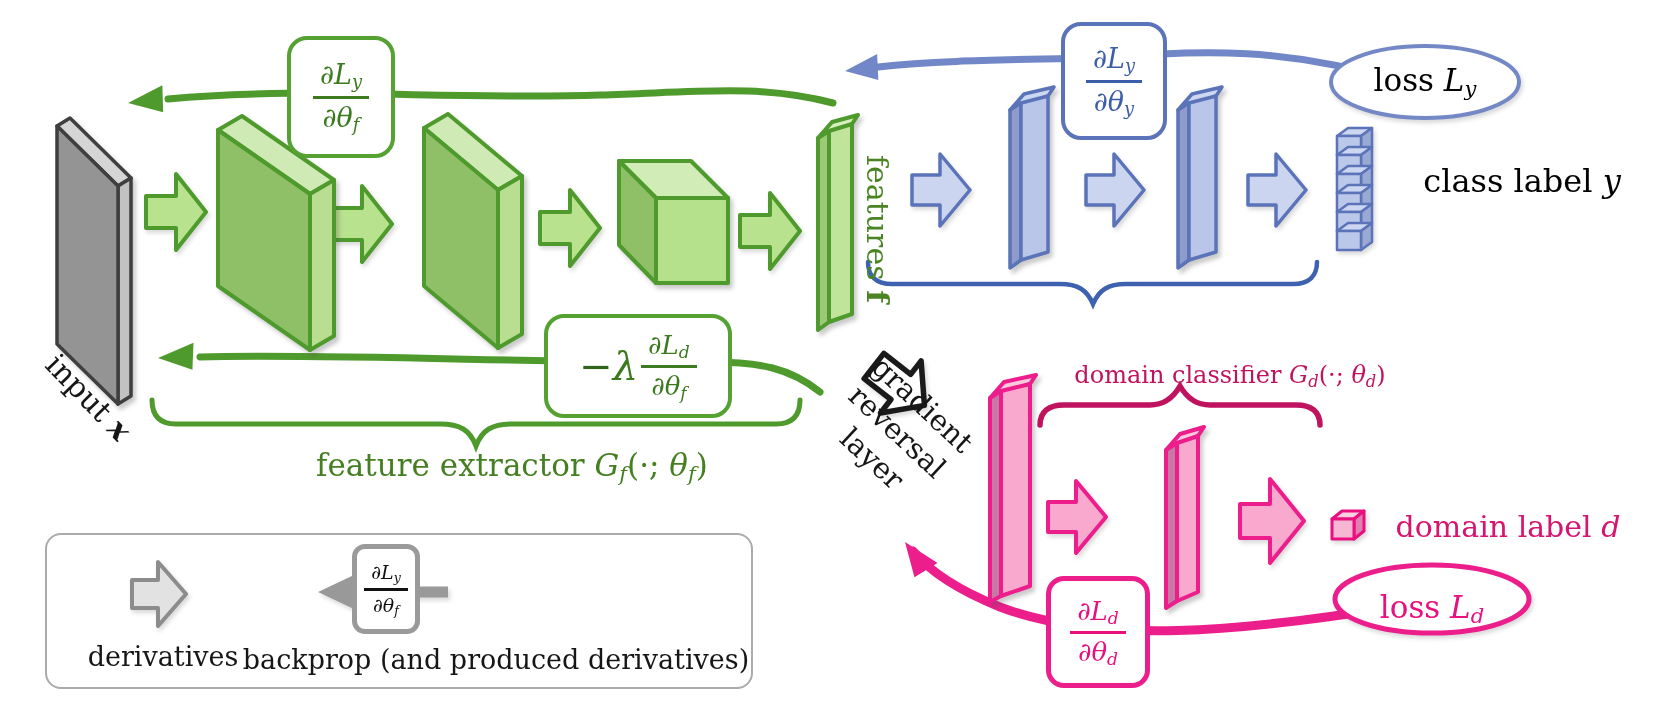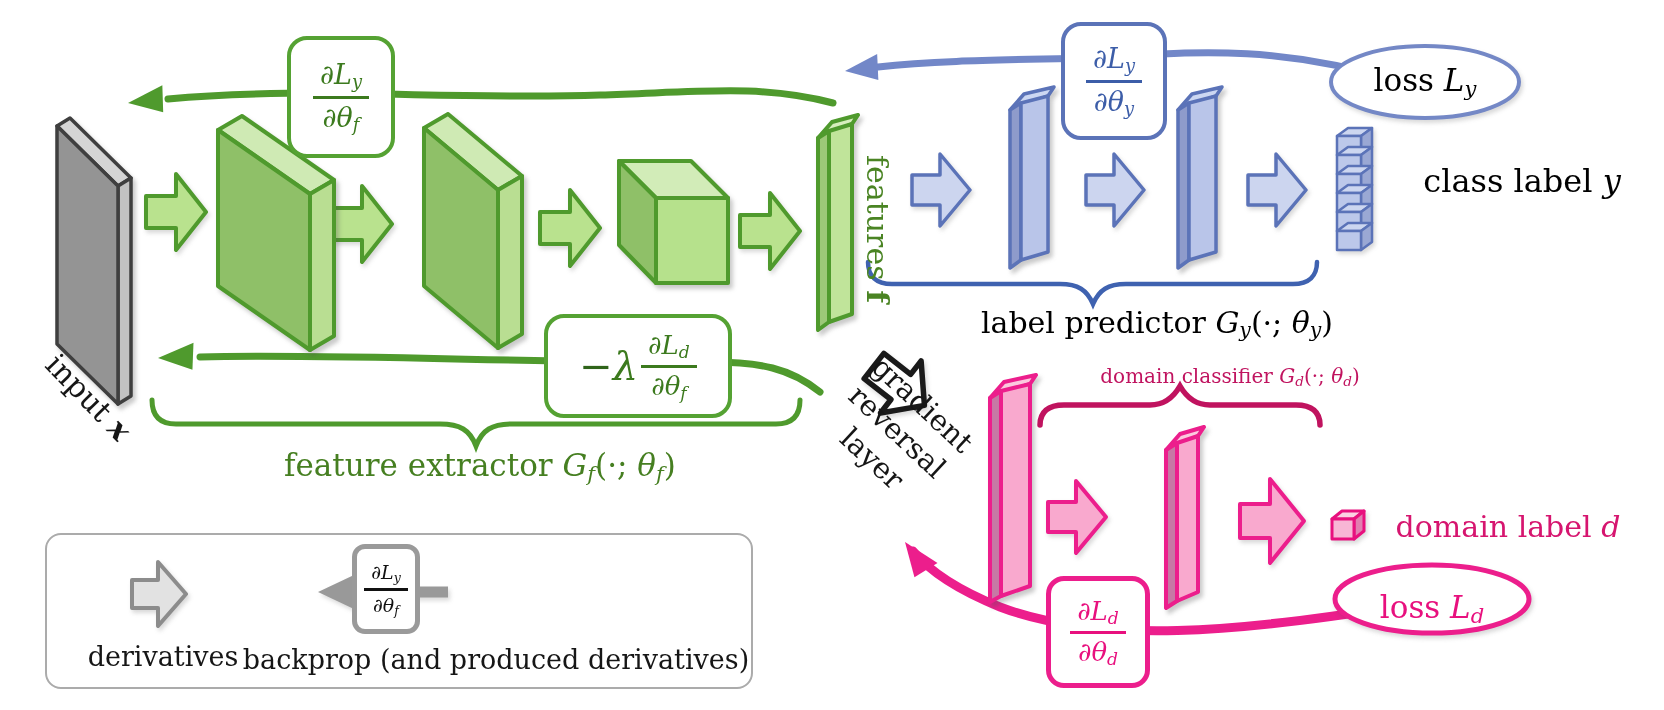--- a/index.html
+++ b/index.html
@@ -235,7 +235,6 @@
 
 <div class="lab green-t" style="left:480px; top:467px; font-size:31px;">feature extractor <i>G<sub>f</sub></i>(·; <i>θ<sub>f</sub></i>)</div>
 
-<div class="lab blue-t" style="left:1157px; top:324px; font-size:30px;">label predictor <i>G<sub>y</sub></i>(·; <i>θ<sub>y</sub></i>)</div>
 
 <div class="lab pink-t" style="left:1230px; top:377px; font-size:20px;">domain classifier <i>G<sub>d</sub></i>(·; <i>θ<sub>d</sub></i>)</div>
 

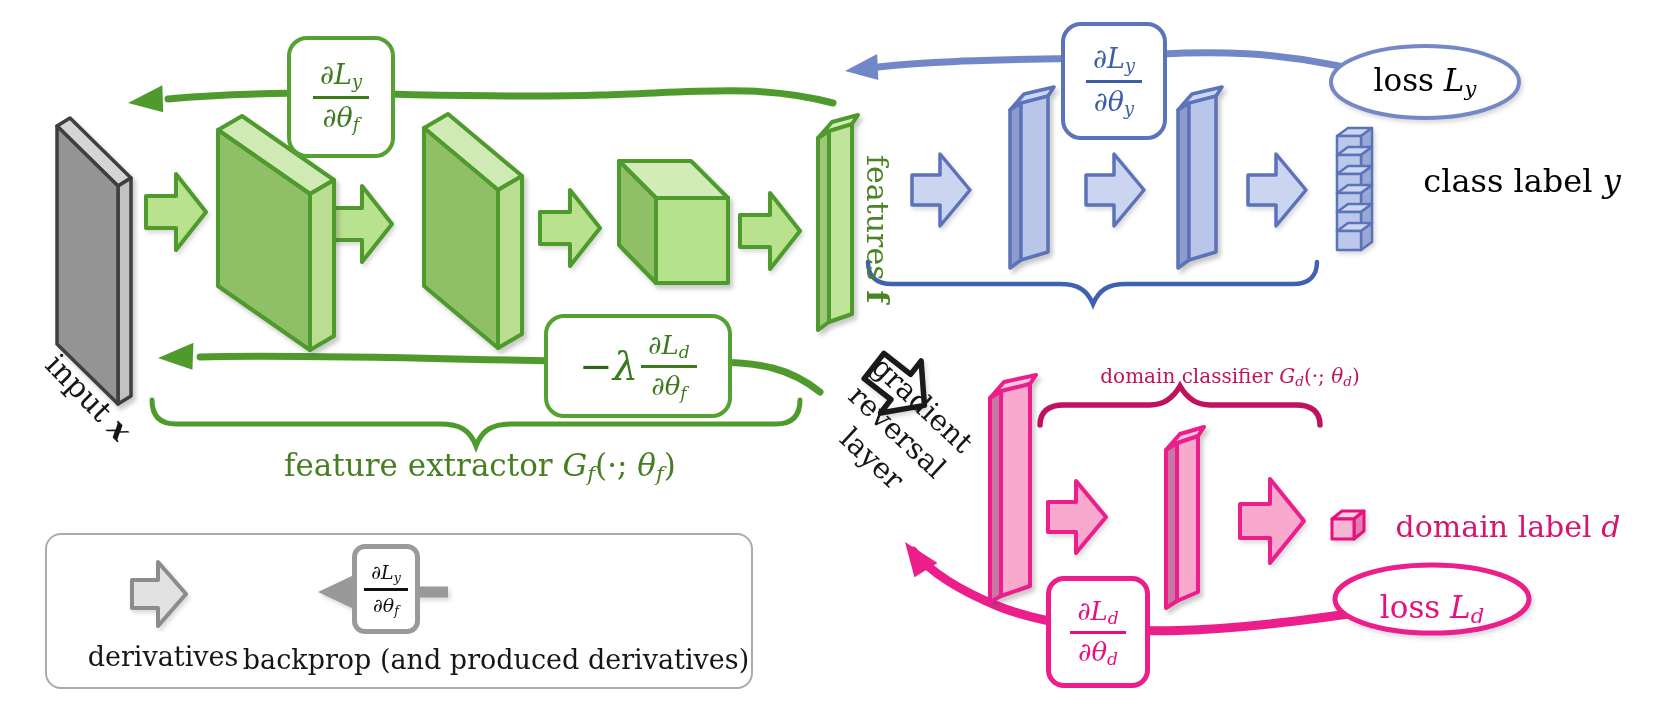--- a/index.html
+++ b/index.html
@@ -236,7 +236,7 @@
 <div class="lab green-t" style="left:480px; top:467px; font-size:31px;">feature extractor <i>G<sub>f</sub></i>(·; <i>θ<sub>f</sub></i>)</div>
 
 
-<div class="lab pink-t" style="left:1230px; top:377px; font-size:20px;">domain classifier <i>G<sub>d</sub></i>(·; <i>θ<sub>d</sub></i>)</div>
+<div class="lab pink-t" style="left:1230px; top:377px; font-size:24px;">domain classifier <i>G<sub>d</sub></i>(·; <i>θ<sub>d</sub></i>)</div>
 
 <div class="lab pink-t2" style="left:1508px; top:527px; font-size:30px;">domain label <i>d</i></div>
 

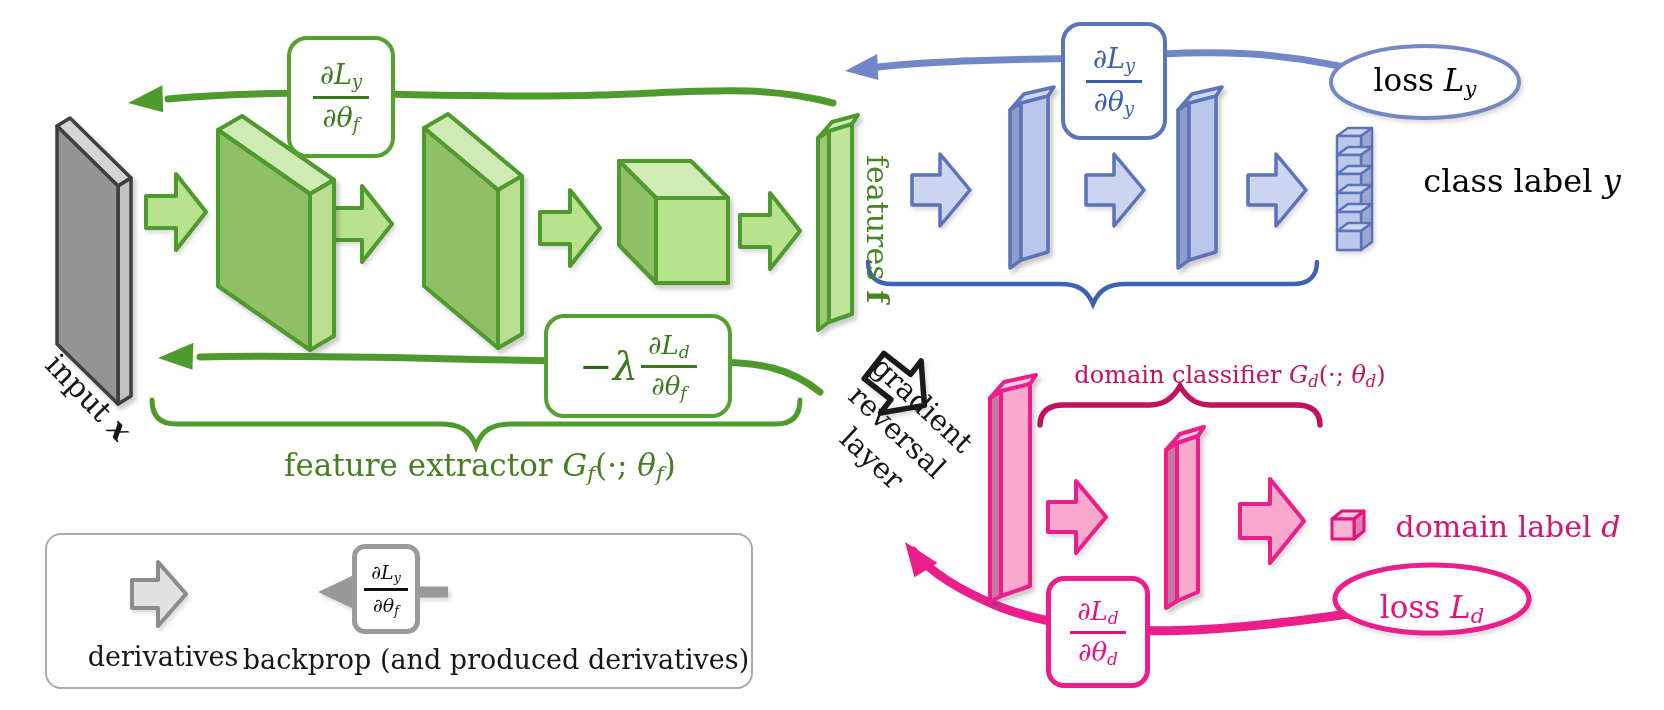--- a/index.html
+++ b/index.html
@@ -17,7 +17,7 @@
   }
   .lab i { font-style:italic; }
   .lab sub { font-size:68%; vertical-align:-18%; }
-  .green-t  { color:#467f21; }
+  .green-t  { color:#467f21;margin-left:32px; }
   .green-t2 { color:#4a8423; }
   .blue-t   { color:#000000; }
   .pink-t   { color:#c0135f; }

